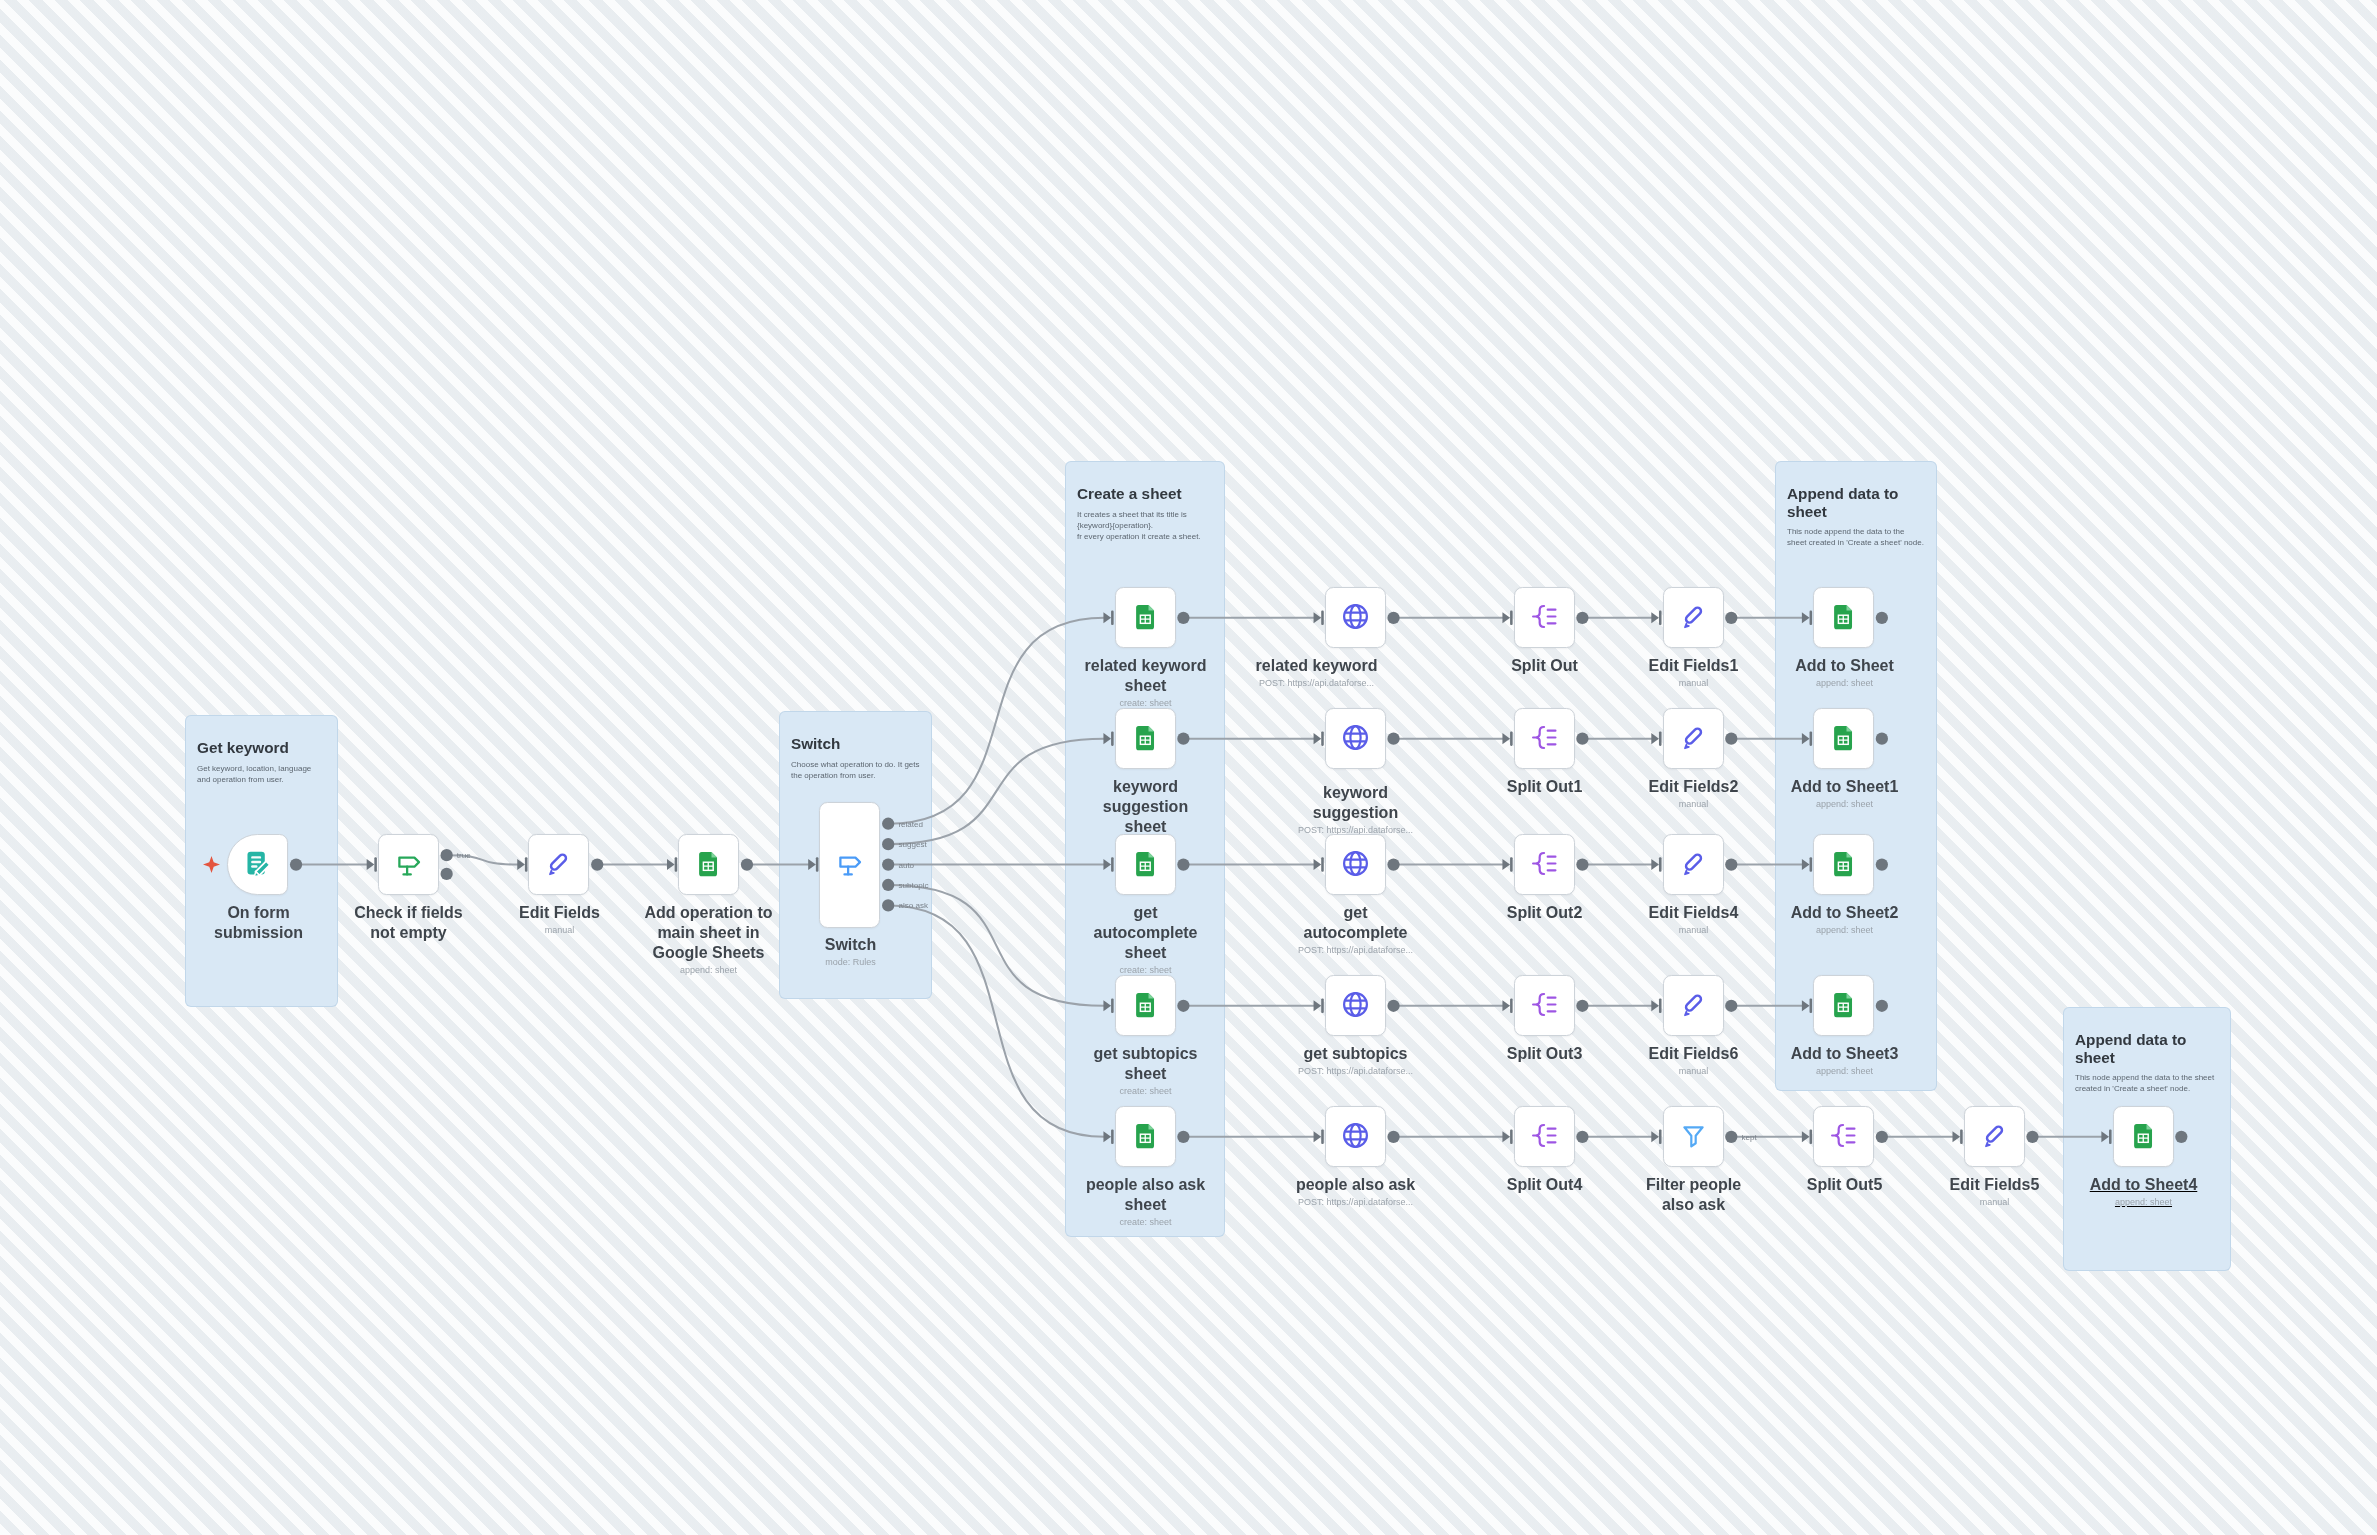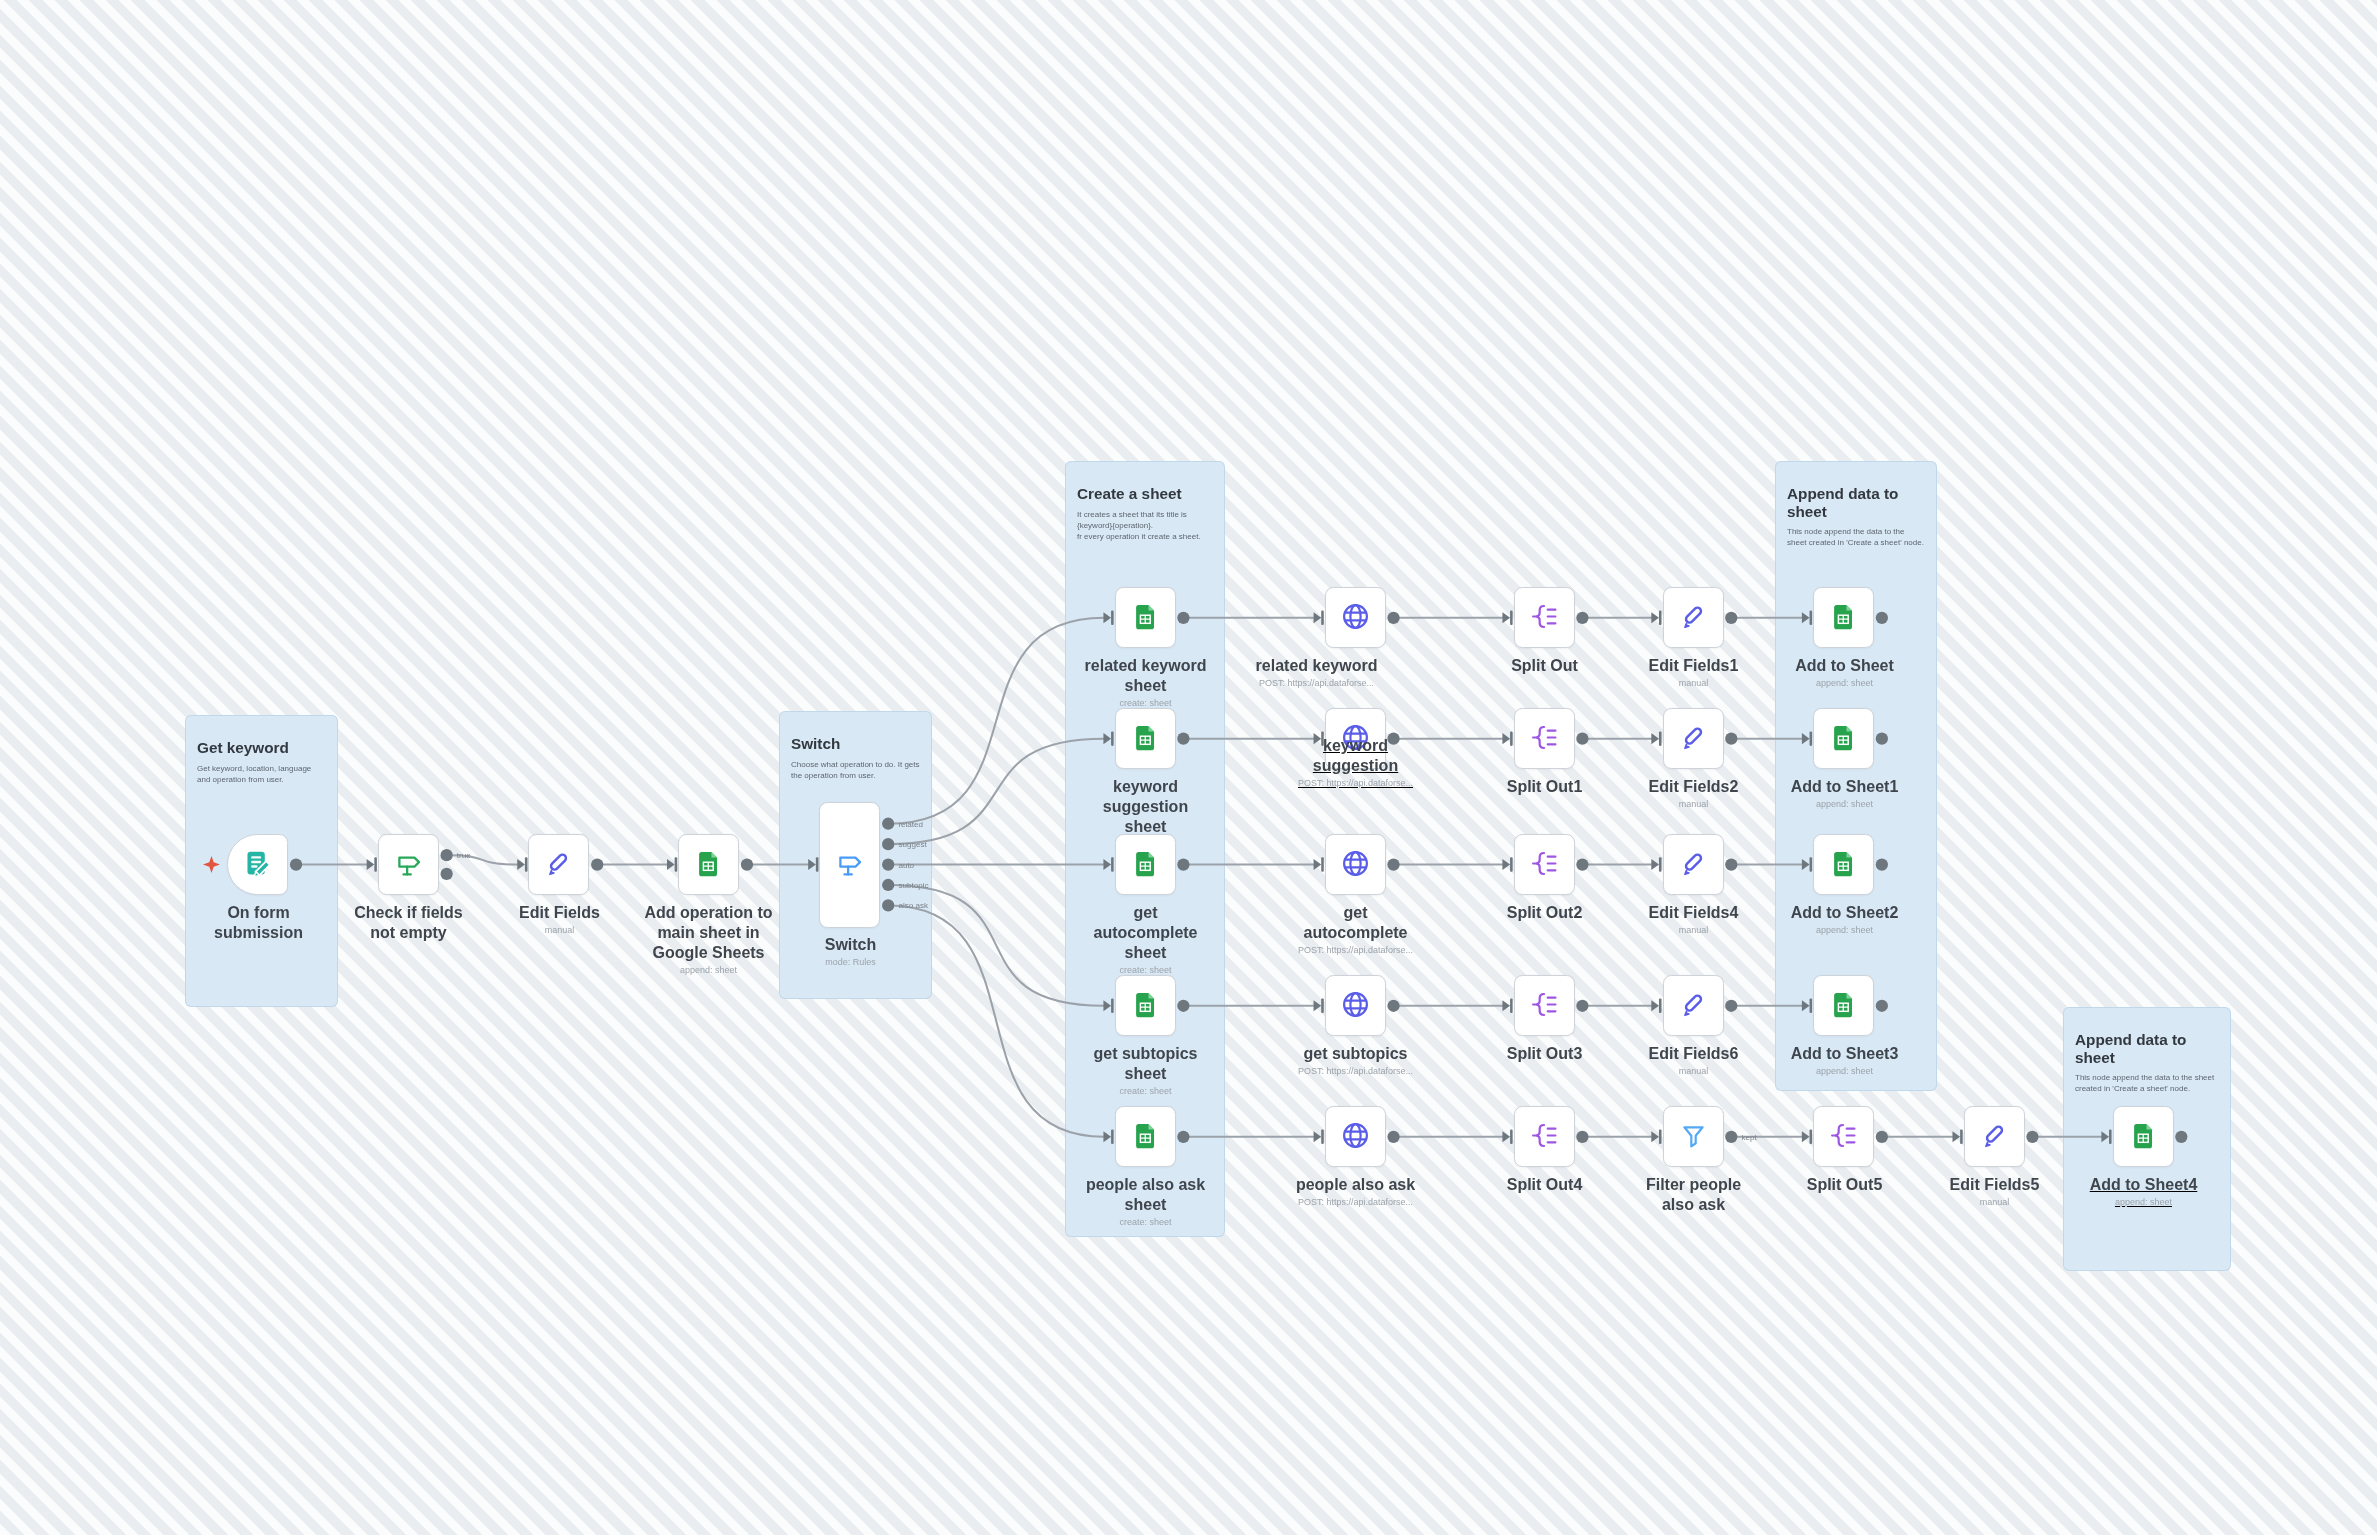--- a/index.html
+++ b/index.html
@@ -339,7 +339,7 @@
       <path d="M5.2 12.8 h23.6 M5.2 21.2 h23.6"></path>
     </svg></span>
     </div>
-    <div class="node-label-wrap" style="left: 1283px; top: 736px; width: 145px; text-decoration: underline;">
+    <div class="node-label-wrap" style="left: 1283px; top: 783px; width: 145px;">
       <div class="node-label" style="margin: 0px 8.5px;">keyword suggestion</div>
       <div class="node-sub">POST: https://api.dataforse...</div>
     </div>

